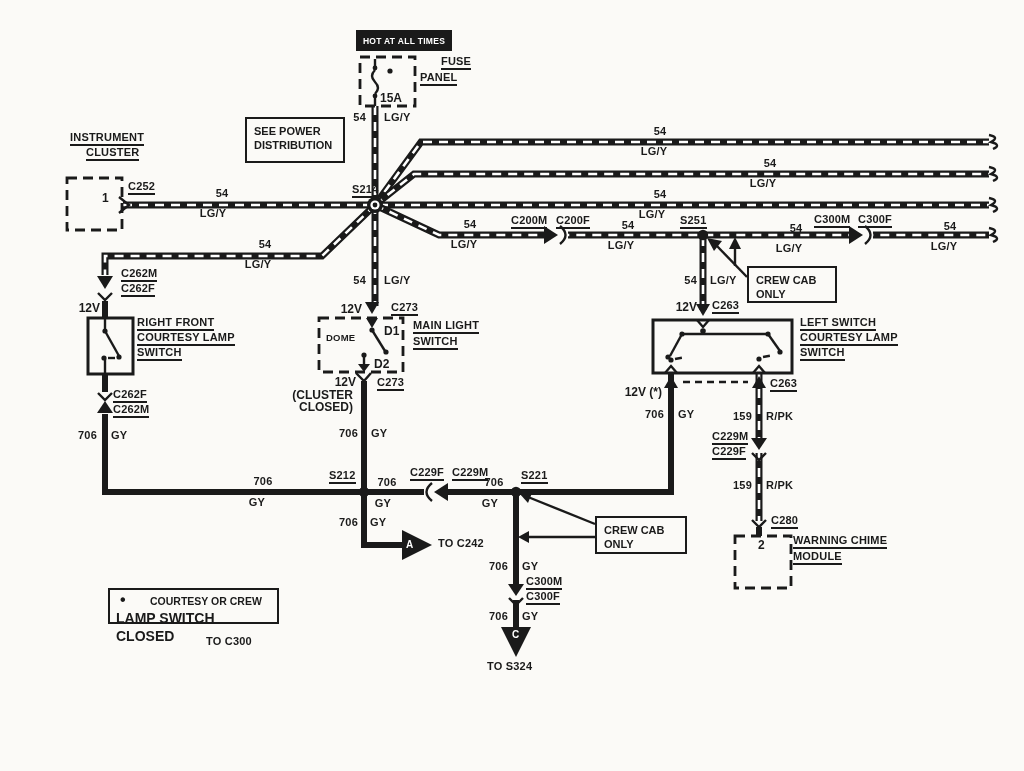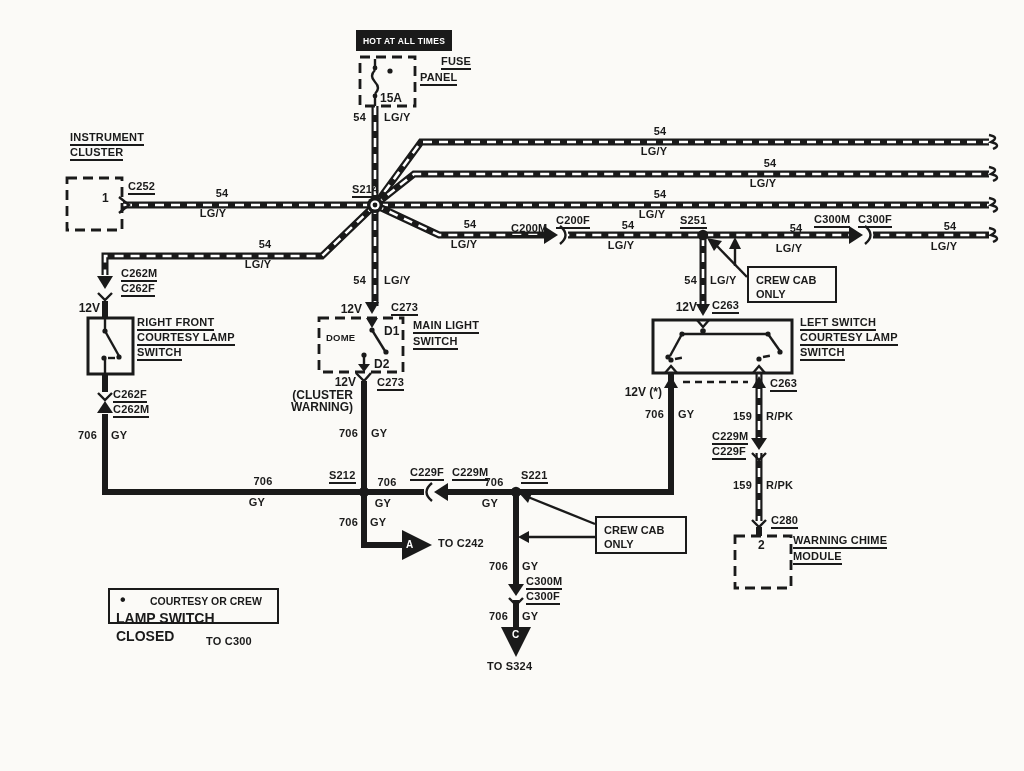--- a/index.html
+++ b/index.html
@@ -252,6 +252,10 @@
 
   <div class="banner">HOT AT ALL TIMES</div>
 
+  <div class="notebox" style="left:245px;top:117px;width:82px;height:32px">
+    <div>SEE POWER</div>
+    <div>DISTRIBUTION</div>
+  </div>
 
   <div class="notebox" style="left:747px;top:266px;width:72px;height:23px">
     <div>CREW CAB</div>

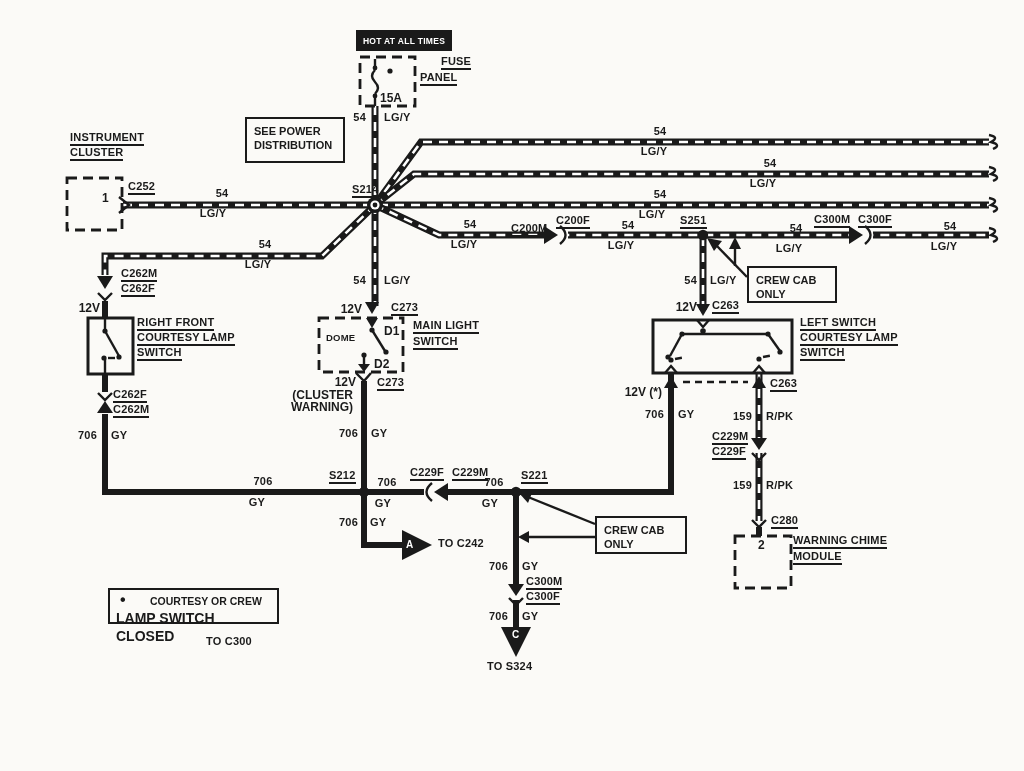--- a/index.html
+++ b/index.html
@@ -274,7 +274,7 @@
   </div>
 
   <div class="lbl u" style="left:70px;top:131px">INSTRUMENT</div>
-  <div class="lbl u" style="left:70px;top:146px">CLUSTER</div>
+  <div class="lbl u" style="left:86px;top:146px">CLUSTER</div>
   <div class="lbl sm" style="left:102px;top:192px">1</div>
 
   <div class="lbl u" style="left:441px;top:55px">FUSE</div>

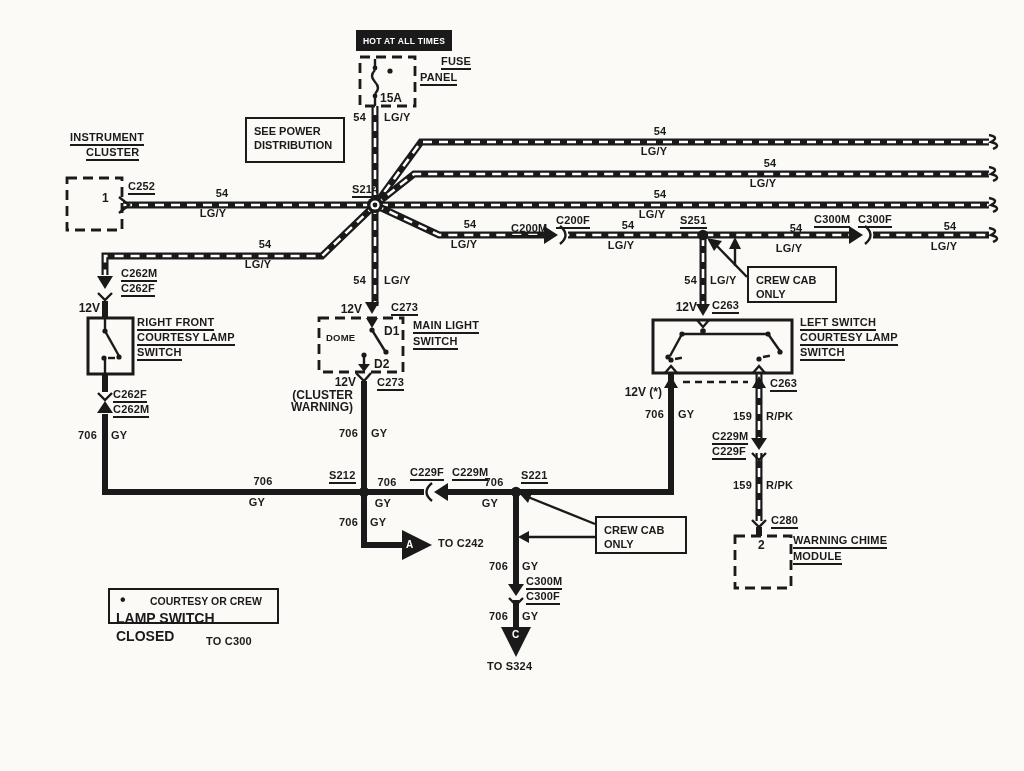--- a/index.html
+++ b/index.html
@@ -308,7 +308,7 @@
 
   <div class="lbl u" style="left:128px;top:180px">C252</div>
   <div class="lbl u" style="left:352px;top:183px">S214</div>
-  <div class="lbl u" style="left:511px;top:222px">C200M</div>
+  <div class="lbl u" style="left:511px;top:214px">C200M</div>
   <div class="lbl u" style="left:556px;top:214px">C200F</div>
   <div class="lbl u" style="left:680px;top:214px">S251</div>
   <div class="lbl u" style="left:814px;top:213px">C300M</div>

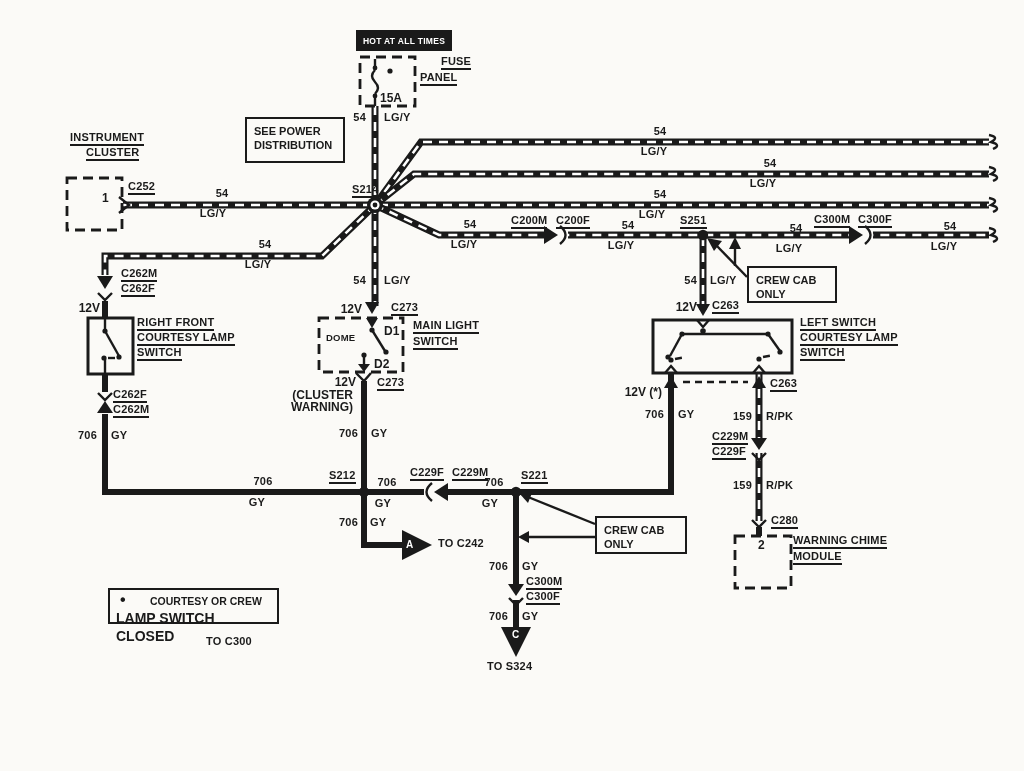--- a/index.html
+++ b/index.html
@@ -294,7 +294,7 @@
   <div class="lbl sm ra" style="left:362px;top:303px">12V</div>
   <div class="lbl sm ra" style="left:356px;top:376px">12V</div>
   <div class="lbl sm ra" style="left:353px;top:389px">(CLUSTER</div>
-  <div class="lbl sm ra" style="left:353px;top:401px">WARNING)</div>
+  <div class="lbl sm ra" style="left:353px;top:401px">CLOSED)</div>
 
   <div class="lbl u" style="left:800px;top:316px">LEFT SWITCH</div>
   <div class="lbl u" style="left:800px;top:331px">COURTESY LAMP</div>

